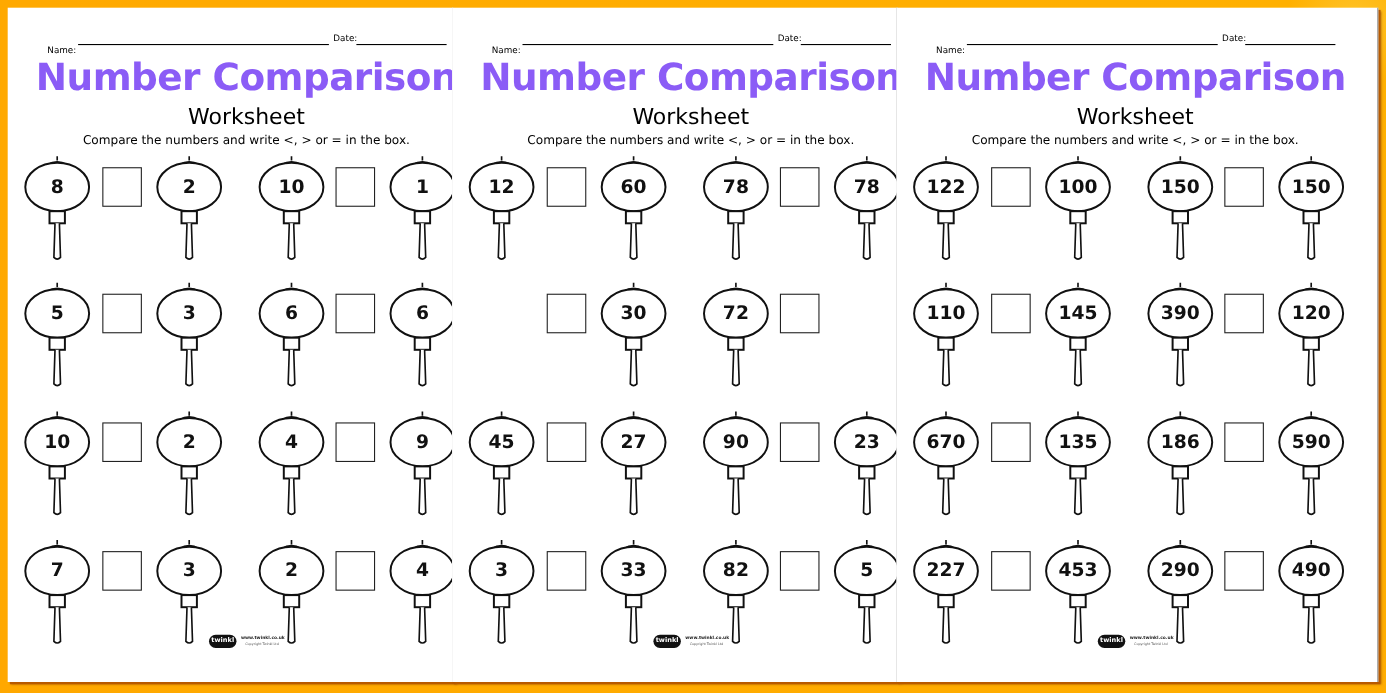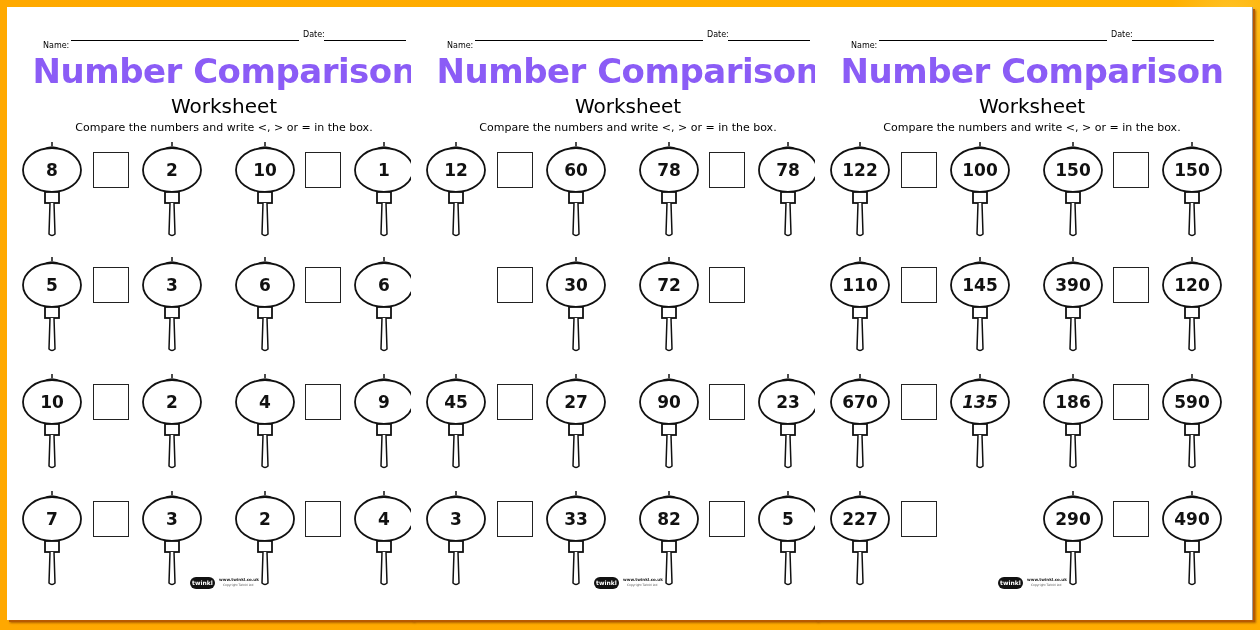--- a/index.html
+++ b/index.html
@@ -516,7 +516,7 @@
         </svg>
         <span class="num">670</span>
       </div>
-      <div class="lantern" style="left: 134px; font-style: italic;">
+      <div class="lantern" style="left: 134px;">
         <svg width="62" height="100" viewBox="0 0 62 100">
           <line x1="31" y1="2" x2="31" y2="6" stroke="#111" stroke-width="1.5"></line>
           <path d="M22 10 Q31 4 40 10 Z" fill="#fff" stroke="#111" stroke-width="1.4"></path>

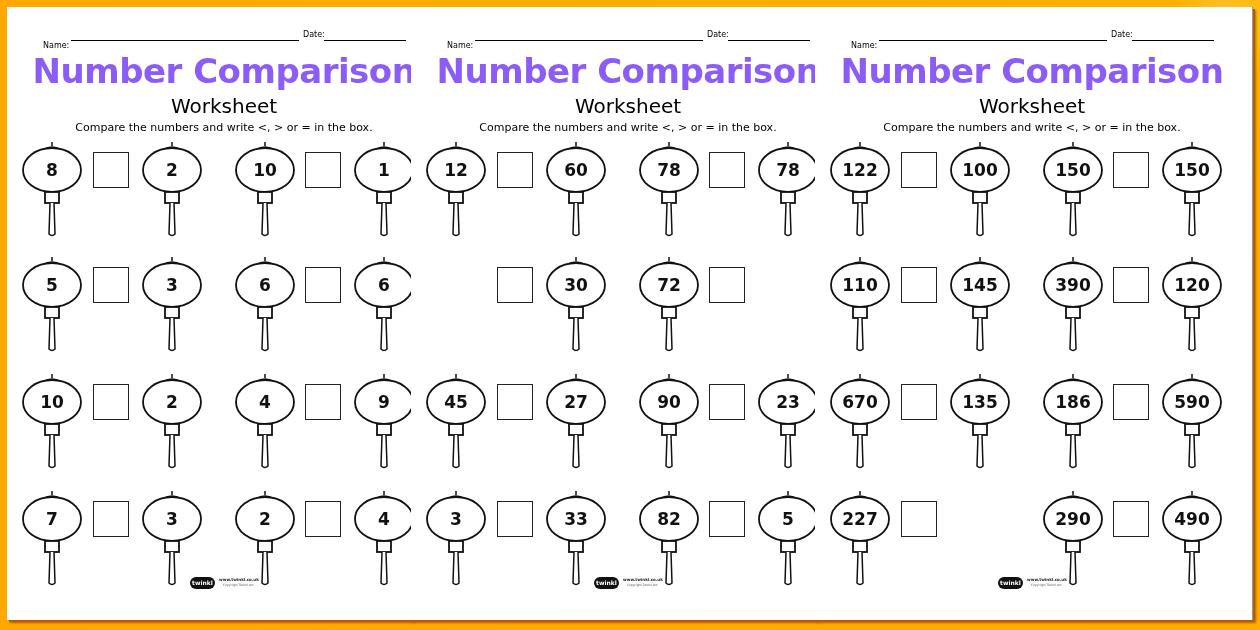--- a/index.html
+++ b/index.html
@@ -560,6 +560,16 @@
         </svg>
         <span class="num">227</span>
       </div>
+      <div class="lantern" style="left: 134px;">
+        <svg width="62" height="100" viewBox="0 0 62 100">
+          <line x1="31" y1="2" x2="31" y2="6" stroke="#111" stroke-width="1.5"></line>
+          <path d="M22 10 Q31 4 40 10 Z" fill="#fff" stroke="#111" stroke-width="1.4"></path>
+          <ellipse cx="31" cy="30" rx="29" ry="22" fill="#fff" stroke="#111" stroke-width="1.8"></ellipse>
+          <rect x="24" y="52" width="14" height="11" fill="#fff" stroke="#111" stroke-width="1.8"></rect>
+          <path d="M29 63 L28 94 Q31 97 34 94 L33 63" fill="#fff" stroke="#111" stroke-width="1.5"></path>
+        </svg>
+        <span class="num">453</span>
+      </div>
       <div class="answer-box" style="left: 86px;"></div>
       <div class="lantern" style="left: 227px;">
         <svg width="62" height="100" viewBox="0 0 62 100">

